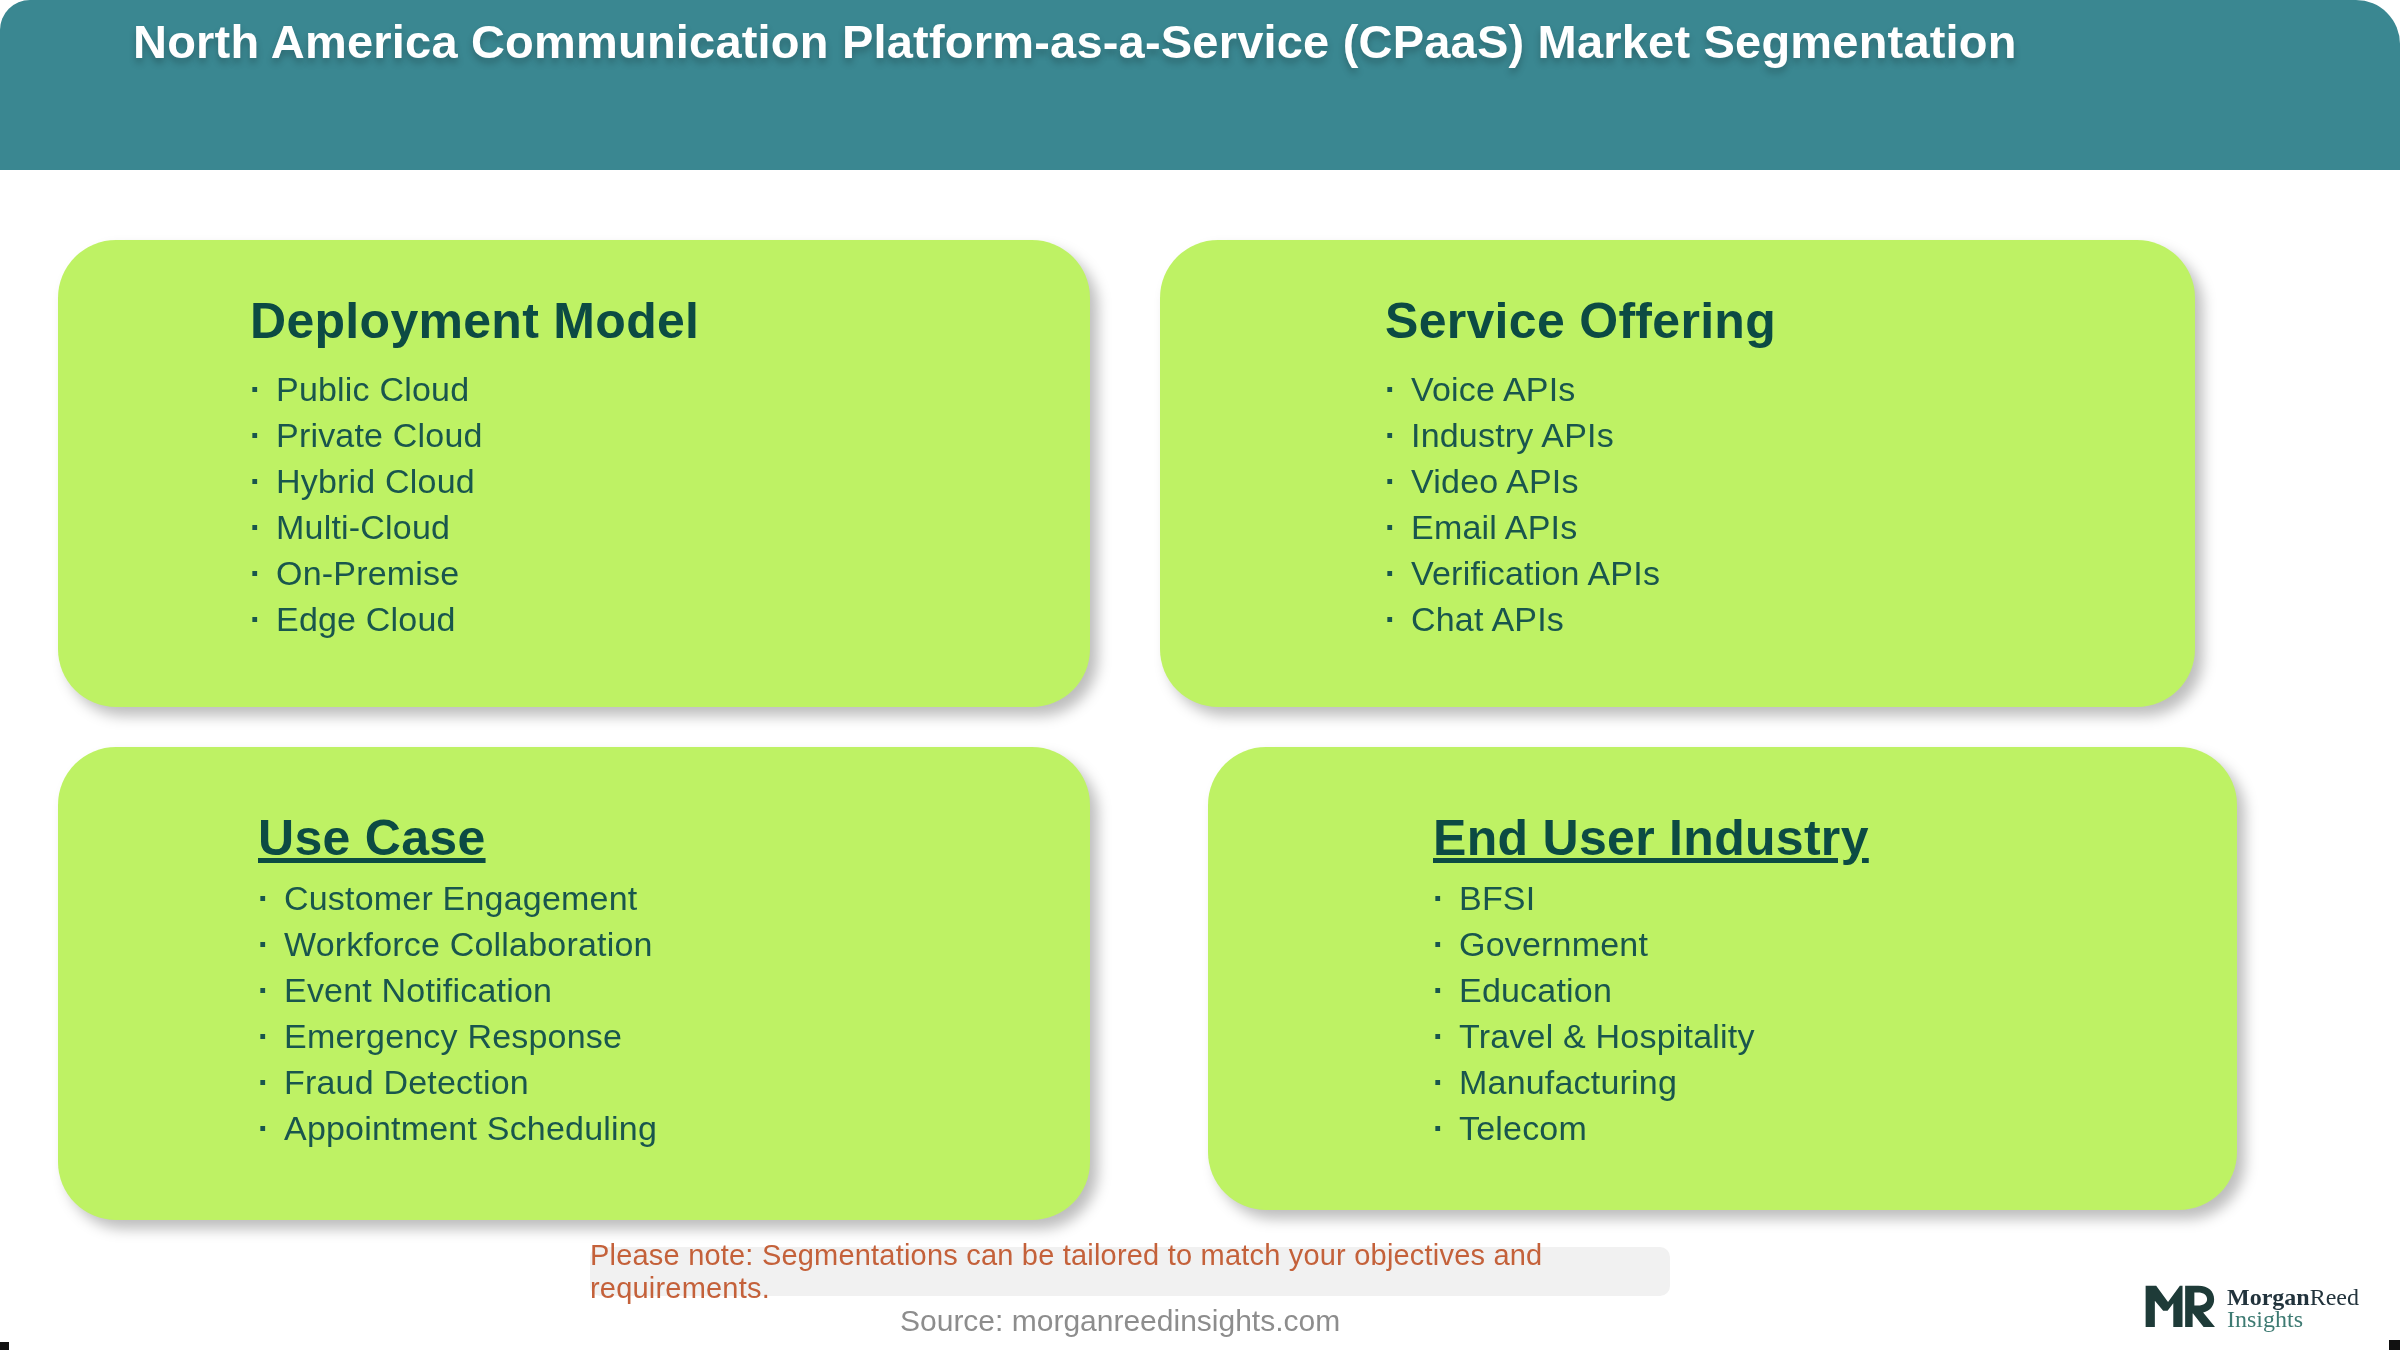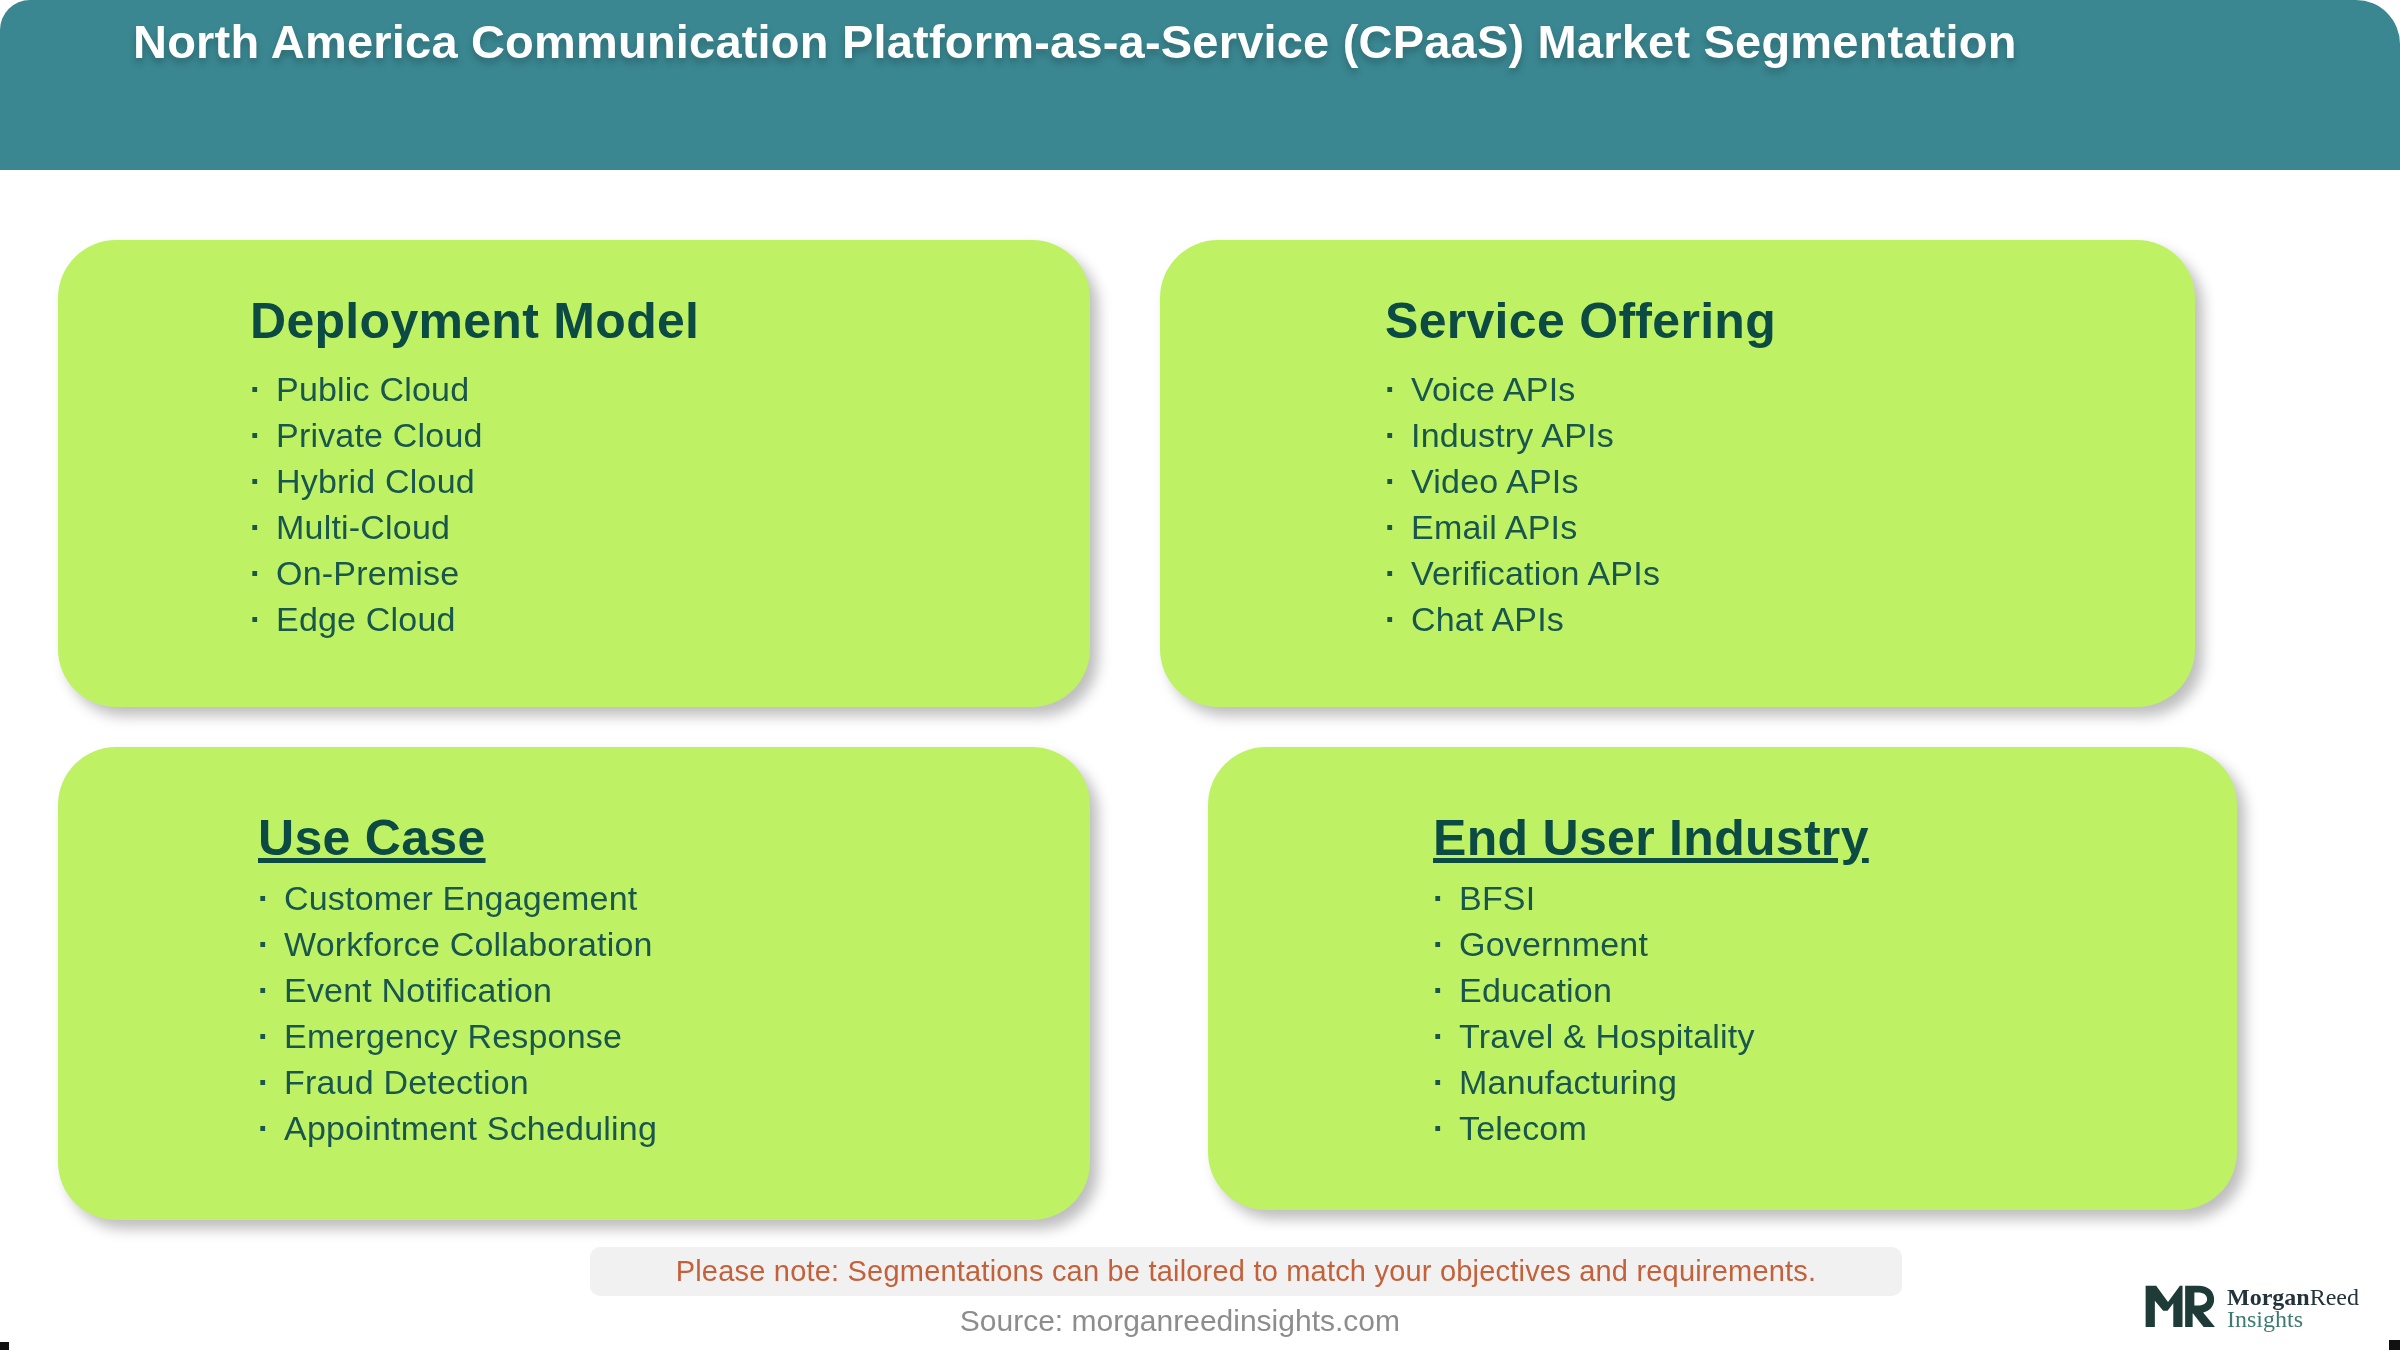--- a/index.html
+++ b/index.html
@@ -58,7 +58,7 @@
 
   
   .note-bar {
-    position:absolute; left:590px; top:1247px; width:1312px; height:49px;
+    position:absolute; left:590px; top:1247px; width:1080px; height:49px;
     background:#f1f1f1; border-radius:10px;
     display:flex; align-items:center; justify-content:center;
   }

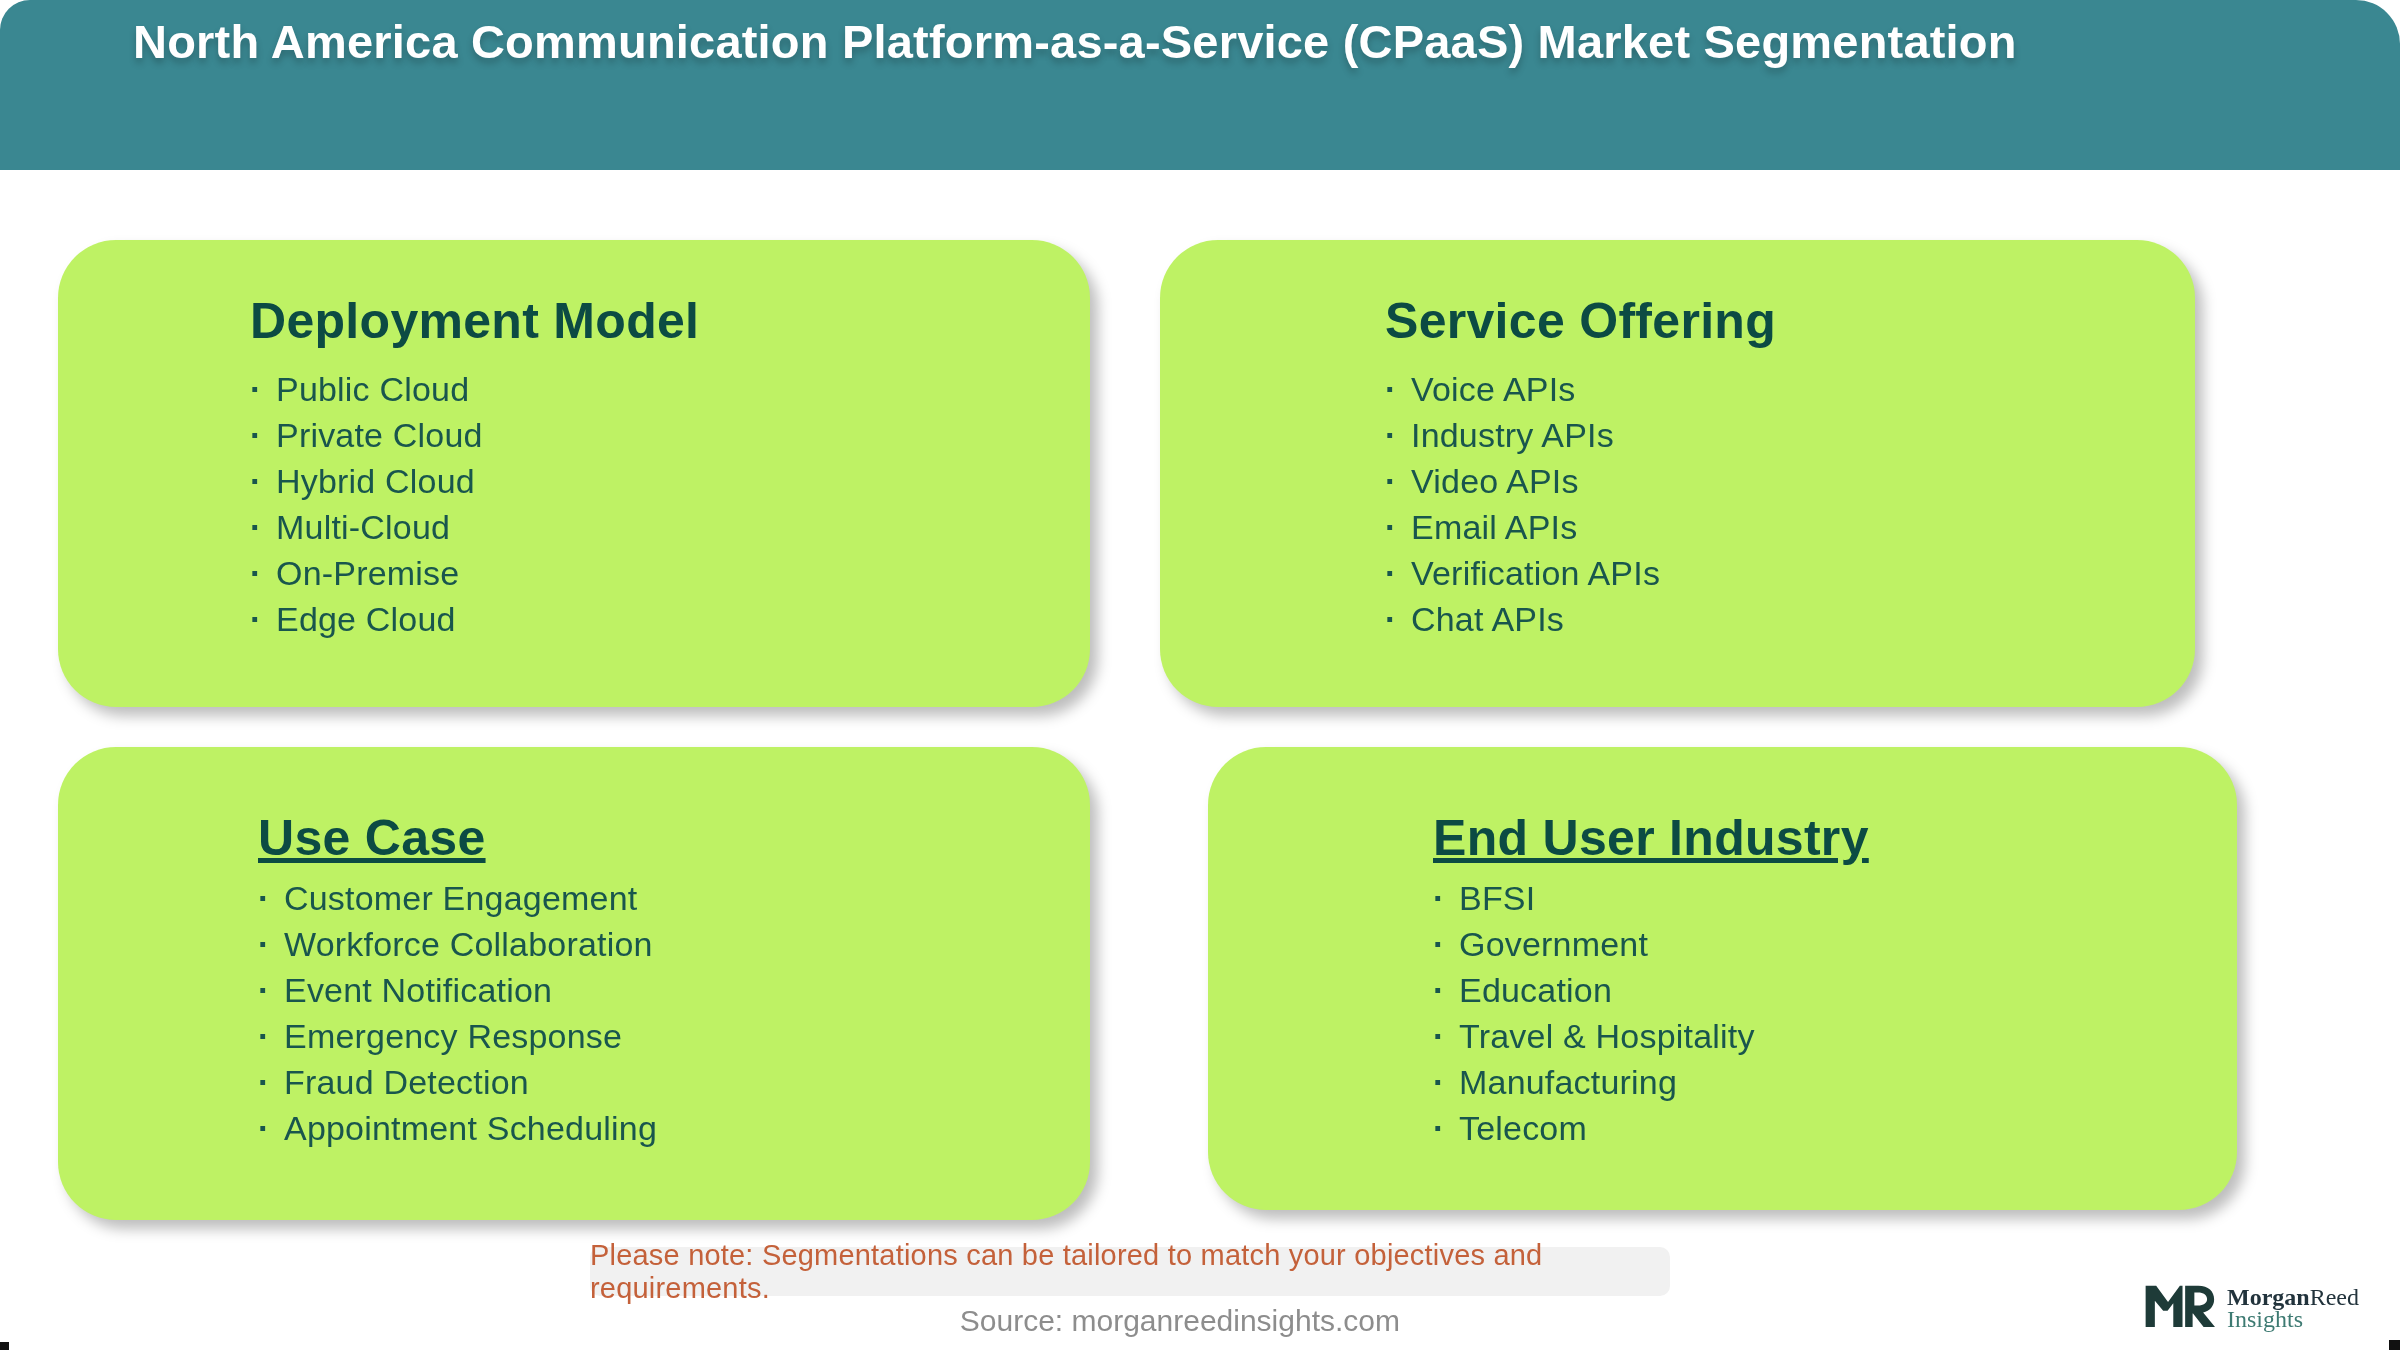--- a/index.html
+++ b/index.html
@@ -67,7 +67,7 @@
   
   .source-text {
     position:absolute; left:900px; top:1304px; width:500px;
-    text-align:right; color:#8d8d8d; font-size:30px;
+    text-align:left; color:#8d8d8d; font-size:30px;
   }
 
   

